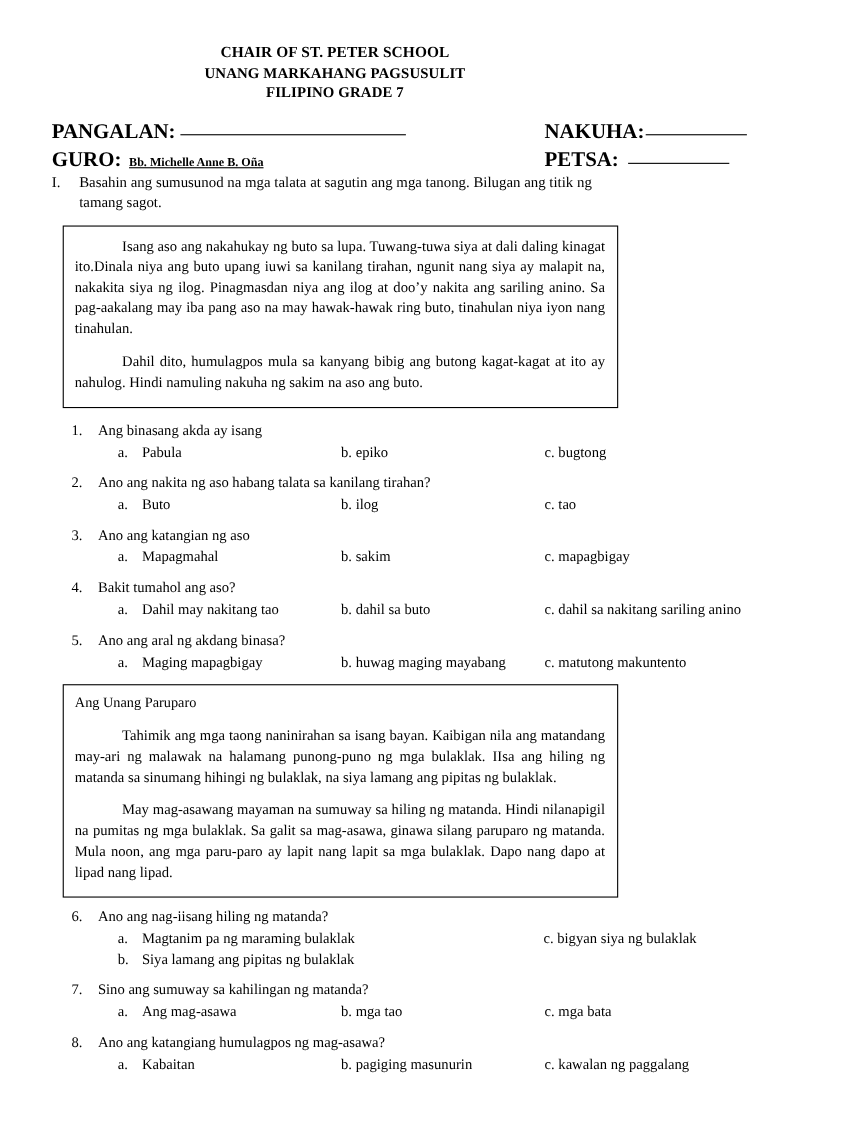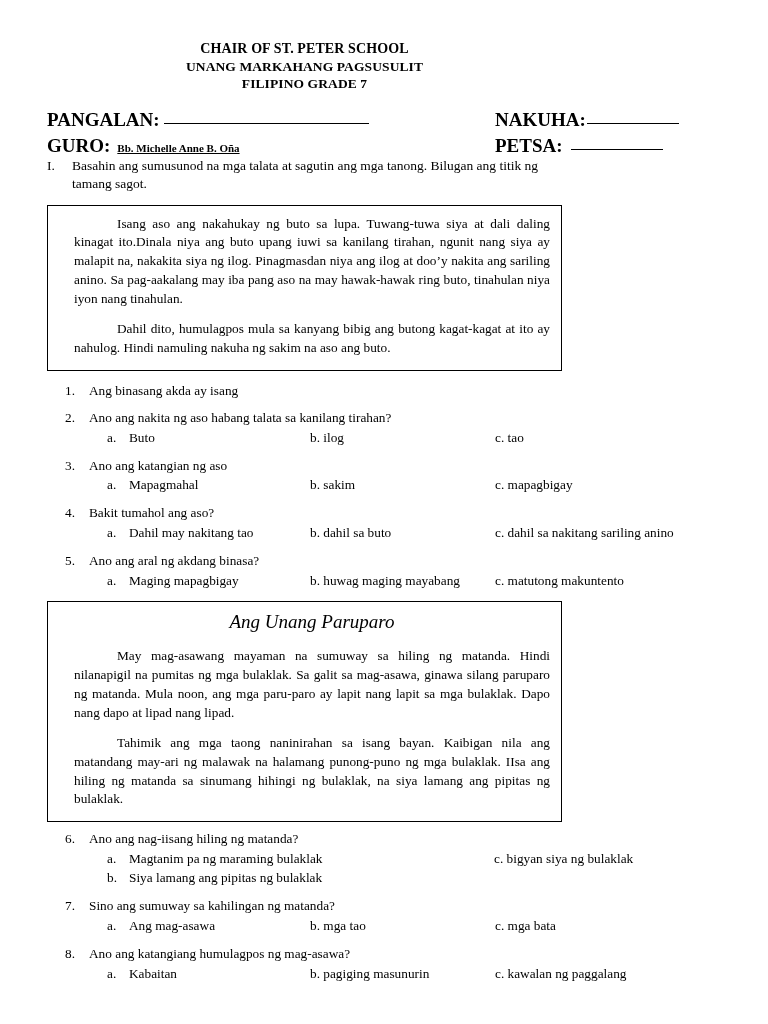--- a/index.html
+++ b/index.html
@@ -89,10 +89,11 @@
   .passage-box {
     border: 1.4px solid #000;
     box-sizing: border-box;
-    padding: 9px 11px 12px 26px;
+    padding: 9px 11px 12px 10px;
     font-size: 13.3px;
     line-height: 1.42;
     text-align: justify;
+    margin-left: 10px;
   }
   .passage-box.box1 { margin-top: 12px; }
   .passage-box.box2 { margin-top: 10px; padding-top: 7px; }

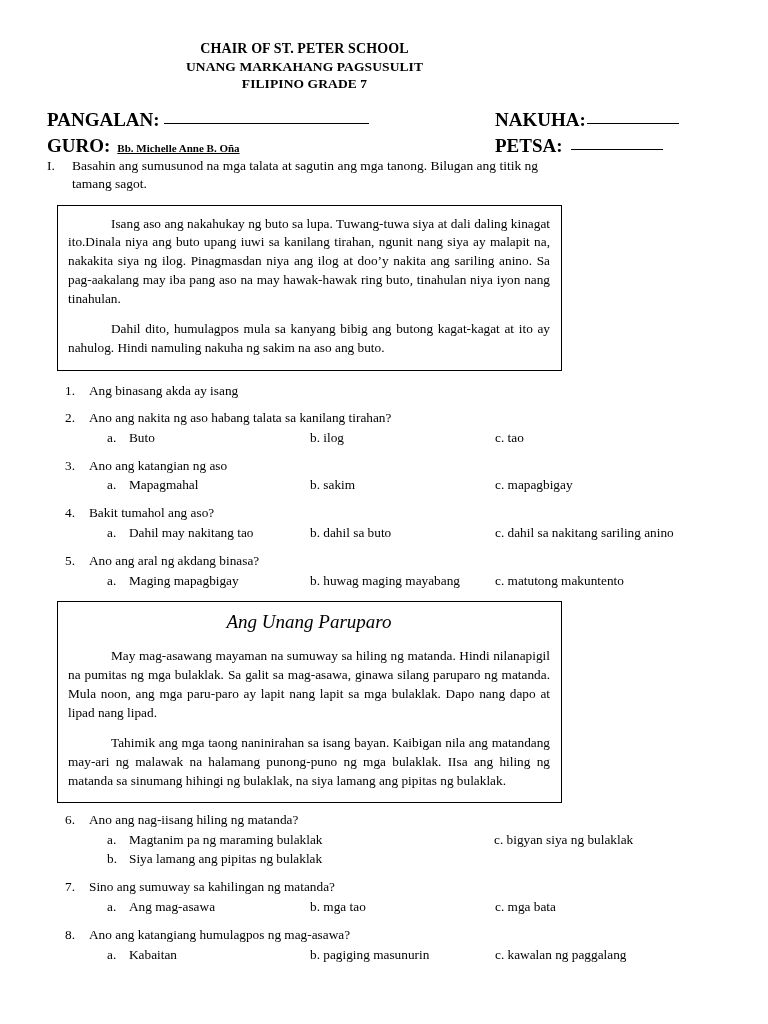--- a/index.html
+++ b/index.html
@@ -198,6 +198,11 @@
         <span class="qnum">1.</span>
         <span class="qtext">Ang binasang akda ay isang</span>
       </div>
+      <div class="opts">
+        <span class="opt opt-a"><span class="letter">a.</span><span>Pabula</span></span>
+        <span class="opt opt-b"><span>b.</span>&nbsp;<span>epiko</span></span>
+        <span class="opt opt-c"><span>c.</span>&nbsp;<span>bugtong</span></span>
+      </div>
     </div>
 
     <div class="qblock">

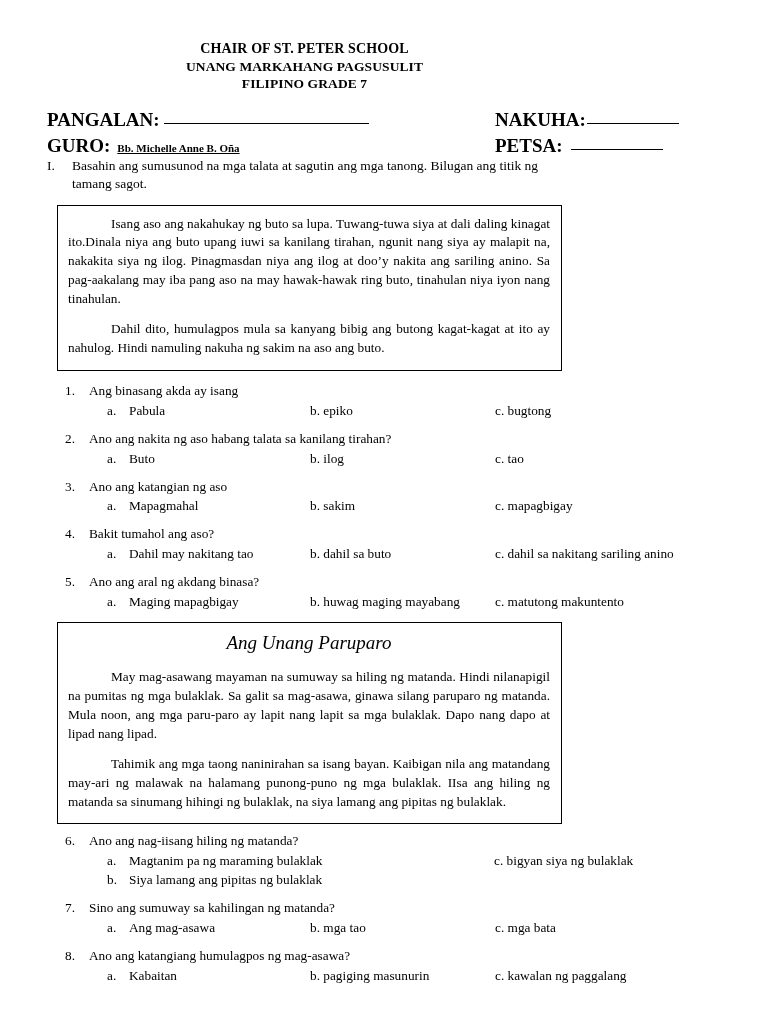--- a/index.html
+++ b/index.html
@@ -98,10 +98,9 @@
   .passage-box.box1 { margin-top: 12px; }
   .passage-box.box2 { margin-top: 10px; padding-top: 7px; }
   .passage-title {
-    text-align: center;
-    font-size: 19px;
+    text-align: left;
+    font-size: 13px;
     margin-bottom: 11px;
-    font-style: italic;
   }
   .passage-para {
     text-indent: 43px;

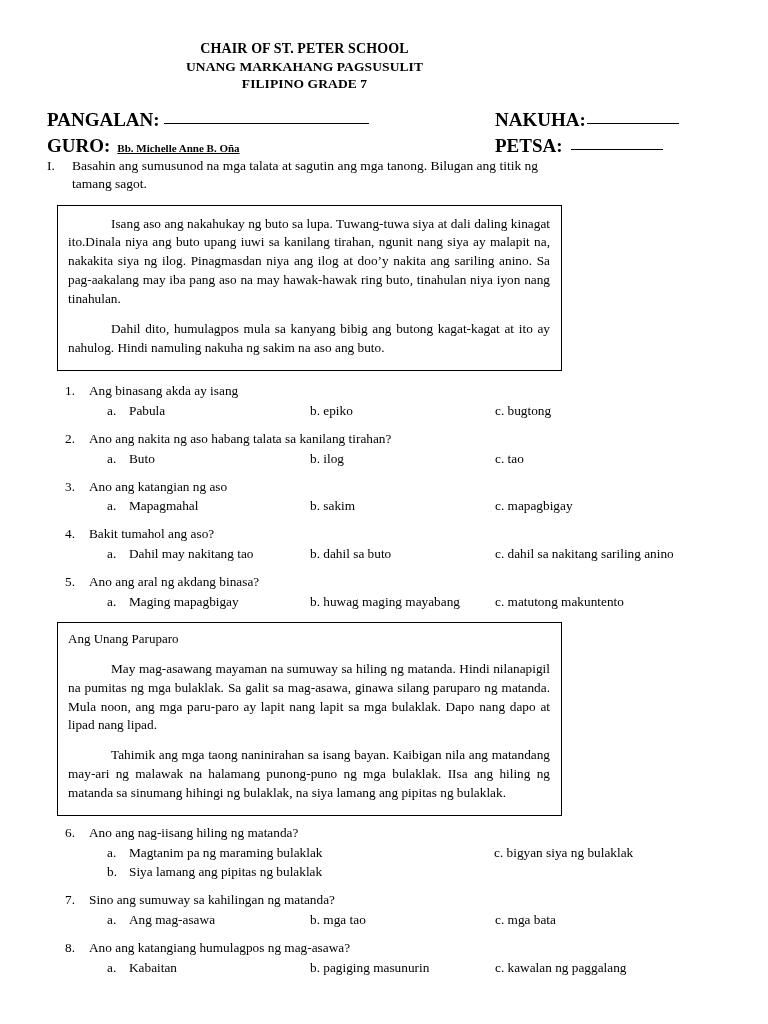--- a/index.html
+++ b/index.html
@@ -256,8 +256,8 @@
 
   <div class="passage-box box2">
     <div class="passage-title">Ang Unang Paruparo</div>
+    <p class="passage-para">Tahimik ang mga taong naninirahan sa isang bayan. Kaibigan nila ang matandang may-ari ng malawak na halamang punong-puno ng mga bulaklak. IIsa ang hiling ng matanda sa sinumang hihingi ng bulaklak, na siya lamang ang pipitas ng bulaklak.</p>
     <p class="passage-para">May mag-asawang mayaman na sumuway sa hiling ng matanda. Hindi nilanapigil na pumitas ng mga bulaklak. Sa galit sa mag-asawa, ginawa silang paruparo ng matanda. Mula noon, ang mga paru-paro ay lapit nang lapit sa mga bulaklak. Dapo nang dapo at lipad nang lipad.</p>
-    <p class="passage-para">Tahimik ang mga taong naninirahan sa isang bayan. Kaibigan nila ang matandang may-ari ng malawak na halamang punong-puno ng mga bulaklak. IIsa ang hiling ng matanda sa sinumang hihingi ng bulaklak, na siya lamang ang pipitas ng bulaklak.</p>
   </div>
 
   <div class="questions questions-lower">

